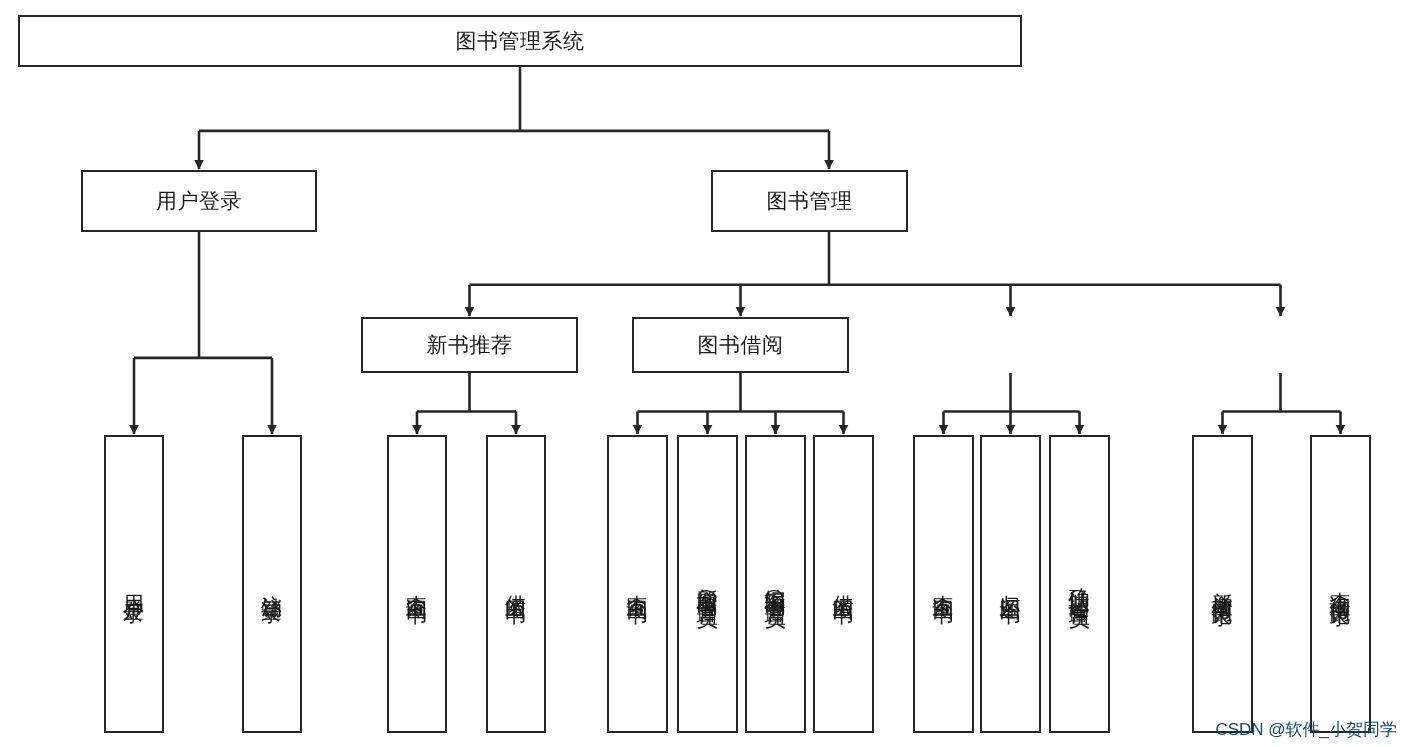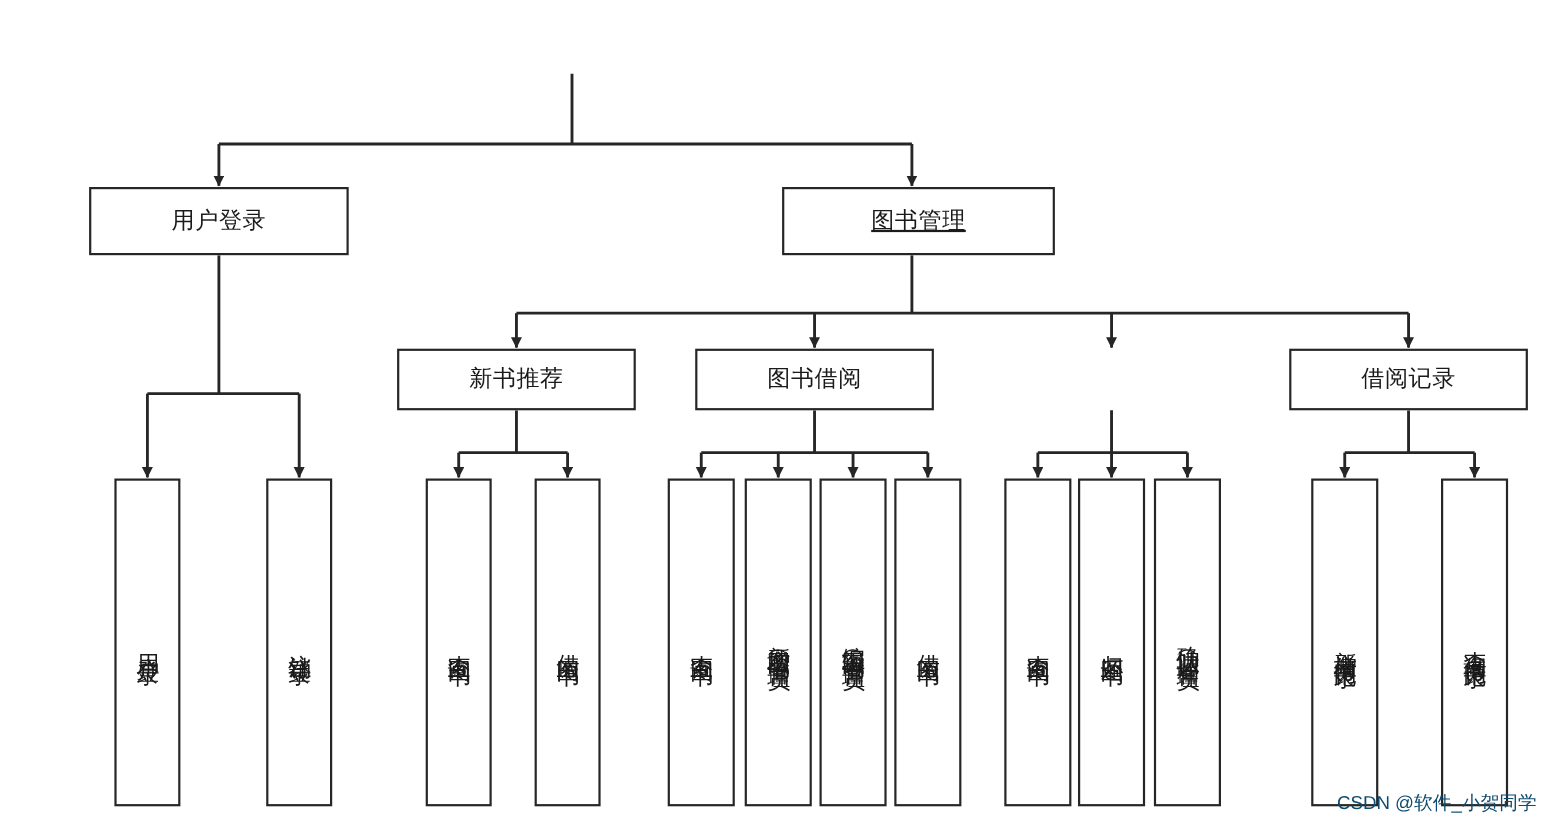--- a/index.html
+++ b/index.html
@@ -108,6 +108,9 @@
       </g>
   </svg>
 
+  <div class="node horiz" style="left: 18px; top: 15px; width: 1004px; height: 52px;">
+    <span class="label">图书管理系统</span>
+  </div>
 
   <div class="node horiz" style="left: 81px; top: 170px; width: 236px; height: 62px;">
     <span class="label">用户登录</span>

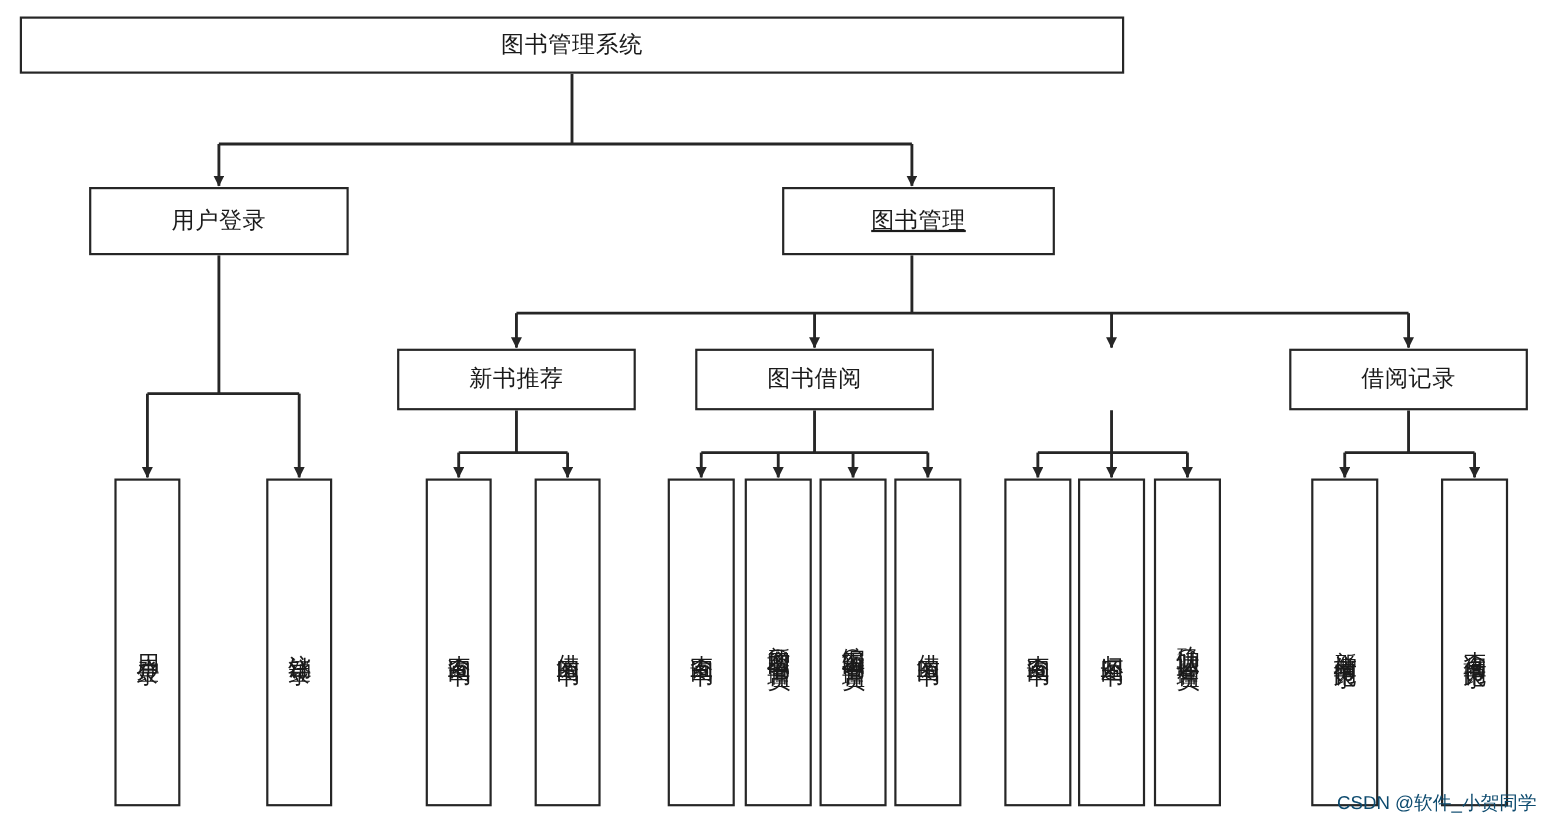--- a/index.html
+++ b/index.html
@@ -115,7 +115,7 @@
   <div class="node horiz" style="left: 81px; top: 170px; width: 236px; height: 62px;">
     <span class="label">用户登录</span>
   </div>
-  <div class="node horiz" style="left: 711px; top: 170px; width: 248px; height: 62px; text-decoration: underline;">
+  <div class="node horiz" style="left: 711px; top: 170px; width: 197px; height: 62px;">
     <span class="label">图书管理</span>
   </div>
 

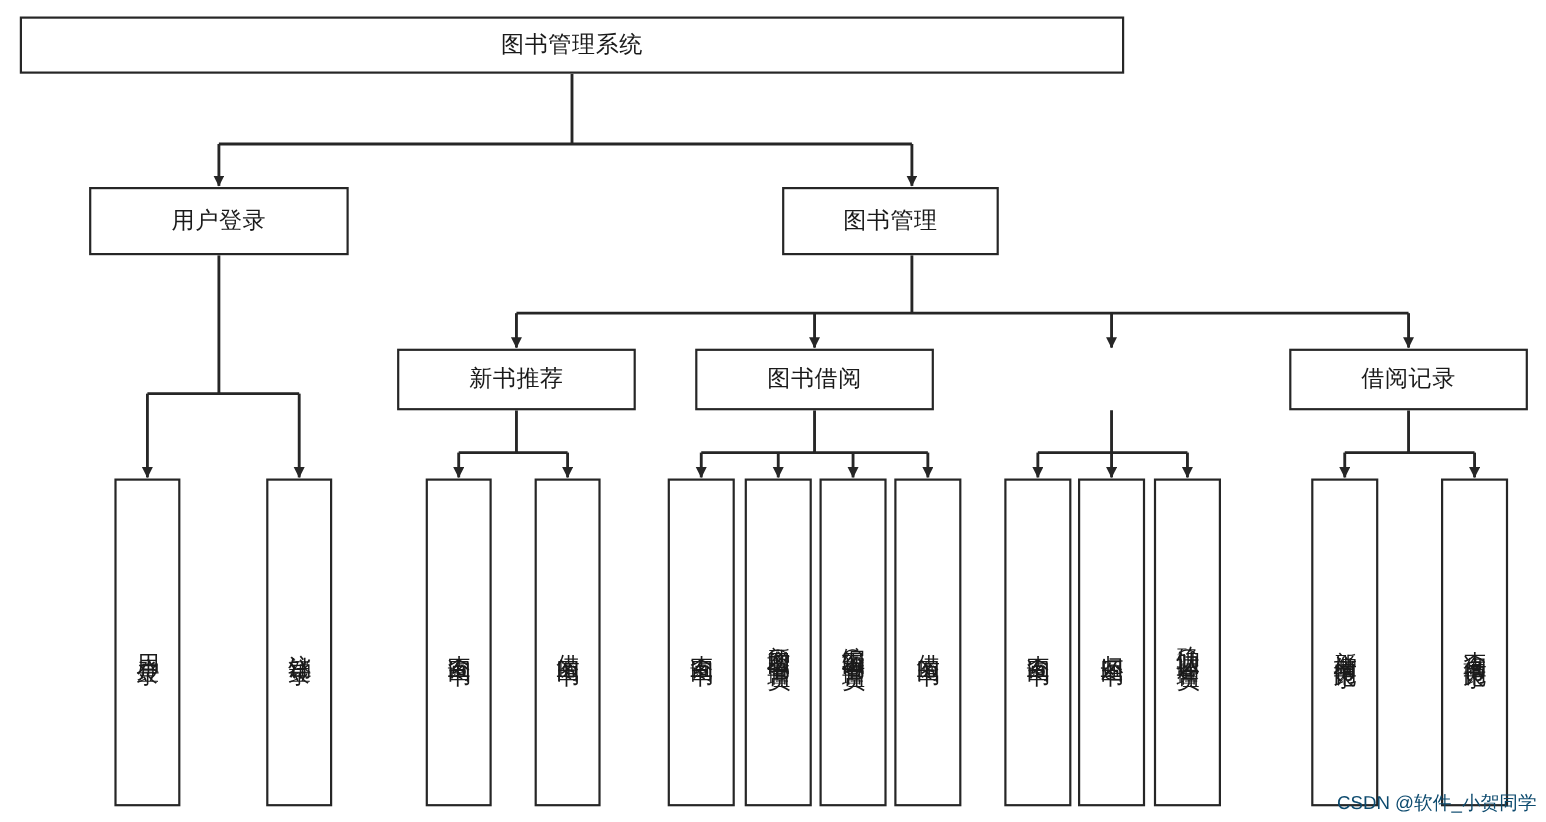--- a/index.html
+++ b/index.html
@@ -125,9 +125,6 @@
   <div class="node horiz" style="left: 632px; top: 317px; width: 217px; height: 56px;">
     <span class="label">图书借阅</span>
   </div>
-  <div class="node horiz" style="left: 1172px; top: 317px; width: 217px; height: 56px;">
-    <span class="label">借阅记录</span>
-  </div>
 
   <div class="node vert" style="left: 104px; top: 435px; width: 60px; height: 298px;">
     <span class="label">用户登录</span>

